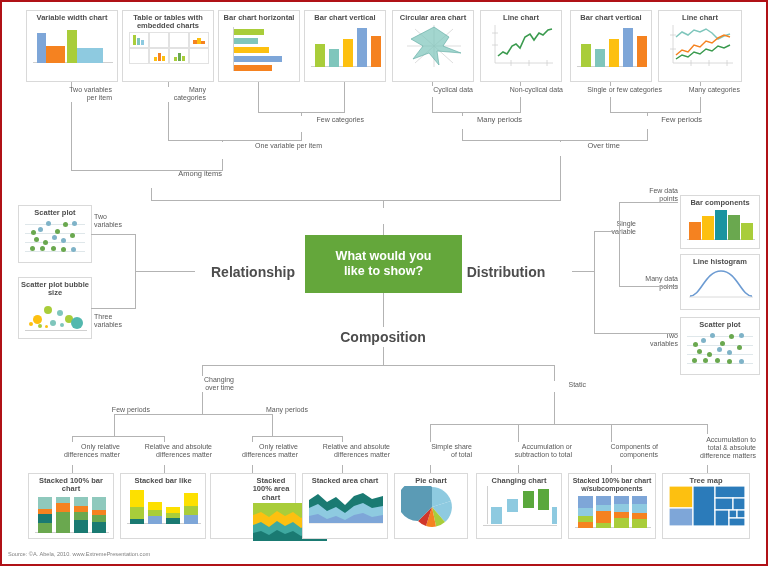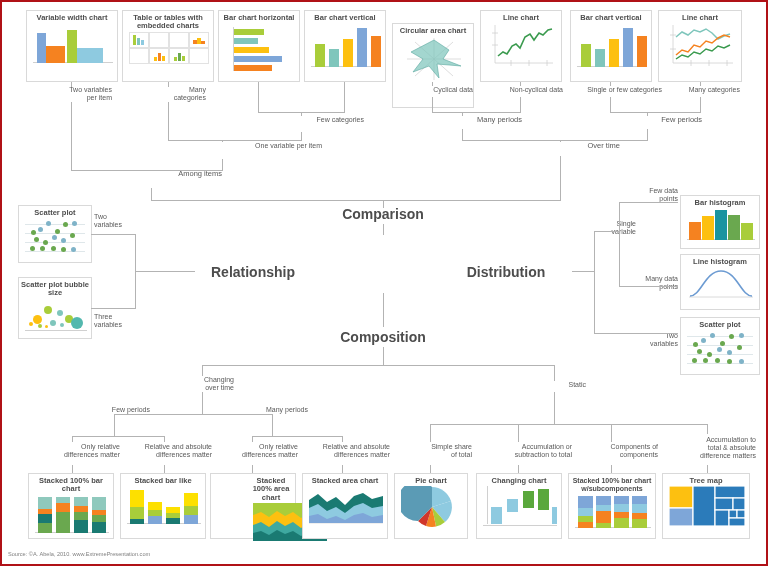--- a/index.html
+++ b/index.html
@@ -145,7 +145,7 @@
     </div>
   </div>
 
-  <div class="card" style="left:390px;top:21px;width:82px;height:85px;">
+  <div class="card" style="left:390px;top:8px;width:82px;height:72px;">
     <div class="card-title" style="font-size:7.5px;">Circular area chart</div>
     <div class="thumb" style="height:46px;">
       <svg width="70" height="46" viewBox="0 0 70 46">

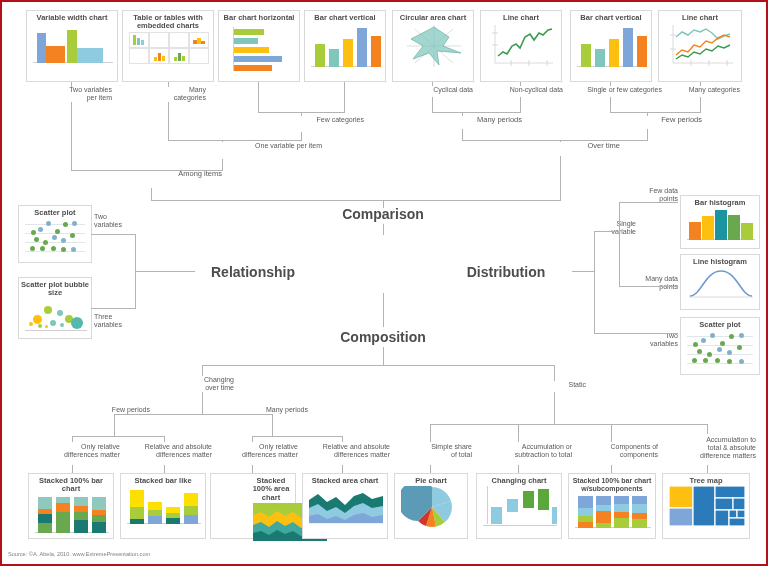--- a/index.html
+++ b/index.html
@@ -282,7 +282,7 @@
 variables</div>
 
   <div class="card" style="left:678px;top:193px;width:80px;height:54px;">
-    <div class="card-title" style="font-size:7.5px;">Bar histogram</div>
+    <div class="card-title" style="font-size:7.5px;">Bar components</div>
     <div class="thumb" style="height:32px;">
       <div class="axis" style="left:0;bottom:0;width:68px;height:1px;"></div>
       <div class="bar" style="left:2px;width:12px;height:18px;background:#f58220;"></div>

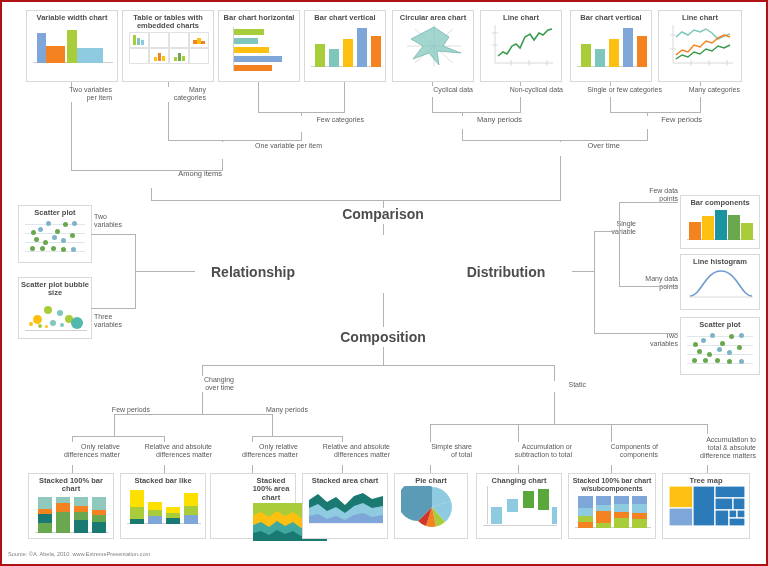--- a/index.html
+++ b/index.html
@@ -226,7 +226,6 @@
   <div class="lbl" style="left:590px;top:114px;width:110px;font-size:7.5px;">Few periods</div>
   <div class="lbl" style="left:498px;top:140px;width:120px;font-size:7.5px;">Over time</div>
 
-  <div class="hub" style="left:300px;top:204px;width:162px;font-size:14px;">Comparison</div>
   <div class="hub" style="left:196px;top:262px;width:110px;font-size:14px;">Relationship</div>
   <div class="hub" style="left:450px;top:262px;width:108px;font-size:14px;">Distribution</div>
   <div class="hub" style="left:300px;top:327px;width:162px;font-size:14px;">Composition</div>

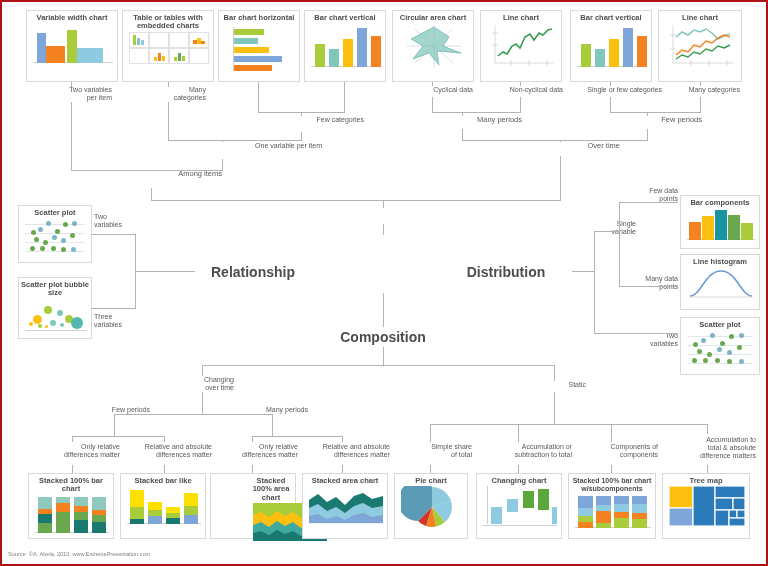--- a/index.html
+++ b/index.html
@@ -230,6 +230,12 @@
   <div class="hub" style="left:450px;top:262px;width:108px;font-size:14px;">Distribution</div>
   <div class="hub" style="left:300px;top:327px;width:162px;font-size:14px;">Composition</div>
 
+  <div id="center-box" style="left:303px;top:233px;width:157px;height:58px;font-size:12.5px;">
+    <div>
+      <div>What would you</div>
+      <div>like to show?</div>
+    </div>
+  </div>
 
   <div class="card" style="left:16px;top:203px;width:74px;height:58px;">
     <div class="card-title" style="font-size:7.5px;">Scatter plot</div>

